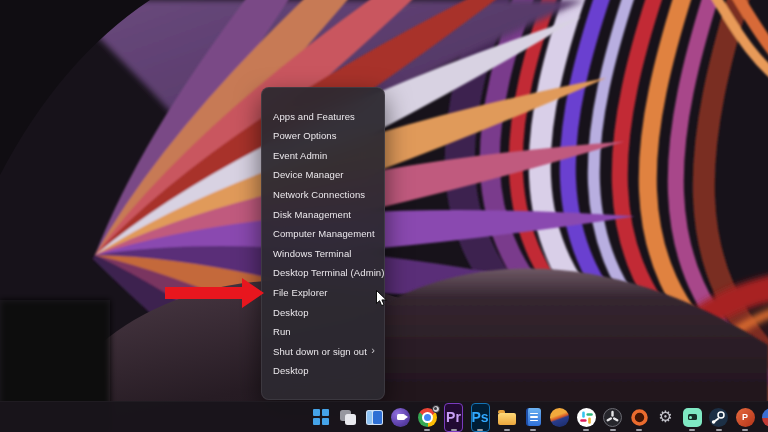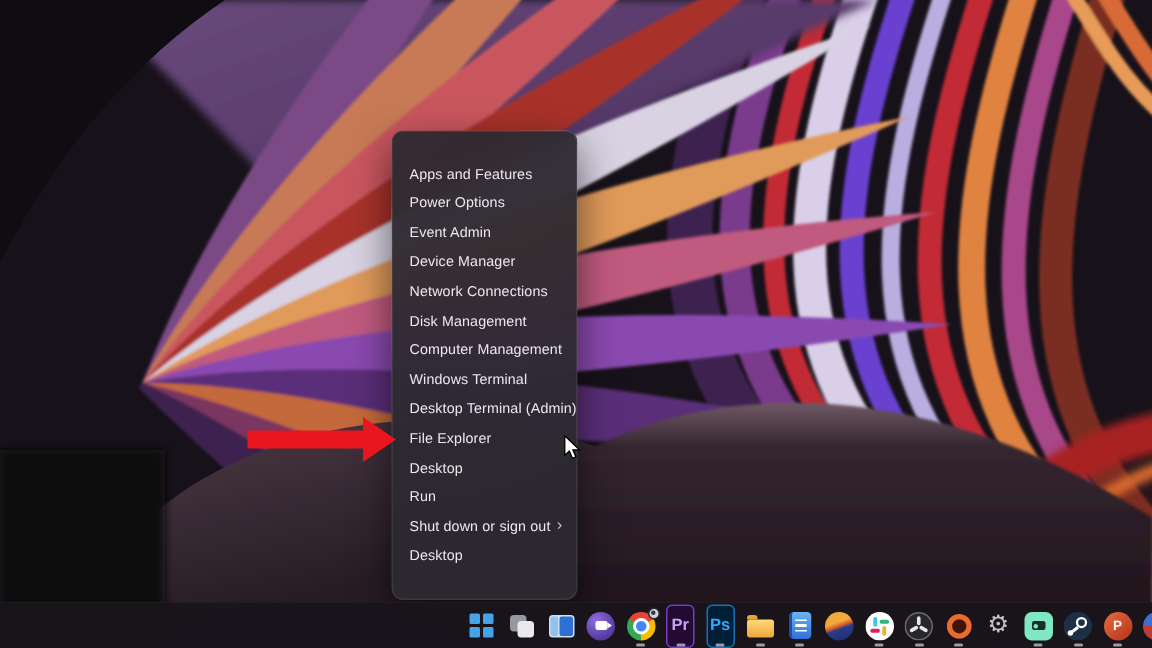--- a/index.html
+++ b/index.html
@@ -55,7 +55,7 @@
                  background:#d4d4da;border:1px solid #2c2c30;box-sizing:border-box;}
   .chrome .badge::after{content:'';position:absolute;left:1.5px;top:1.5px;width:3px;height:3px;border-radius:50%;background:#3a3a40;}
   .adobe{width:19px;height:29px;border-radius:4px;display:flex;align-items:center;justify-content:center;
-         font-weight:bold;font-size:11px;box-sizing:border-box;}
+         font-weight:bold;font-size:14px;box-sizing:border-box;}
   .pr{background:#220a33;color:#c9a0f7;border:1px solid #7a3bbf;}
   .ps{background:#001e36;color:#31a8ff;border:1px solid #1473b4;}
   .folder{position:relative;width:18px;height:12px;background:linear-gradient(#ffd978,#eca63c);border-radius:2px;margin-top:3px;}

